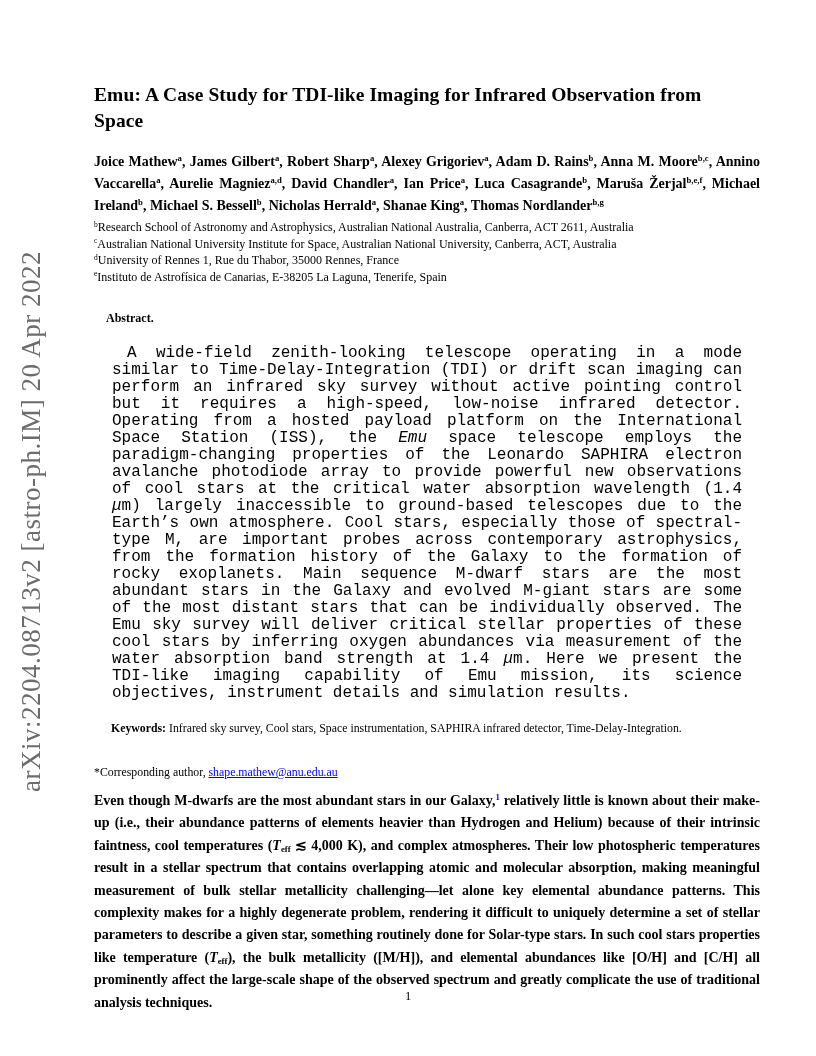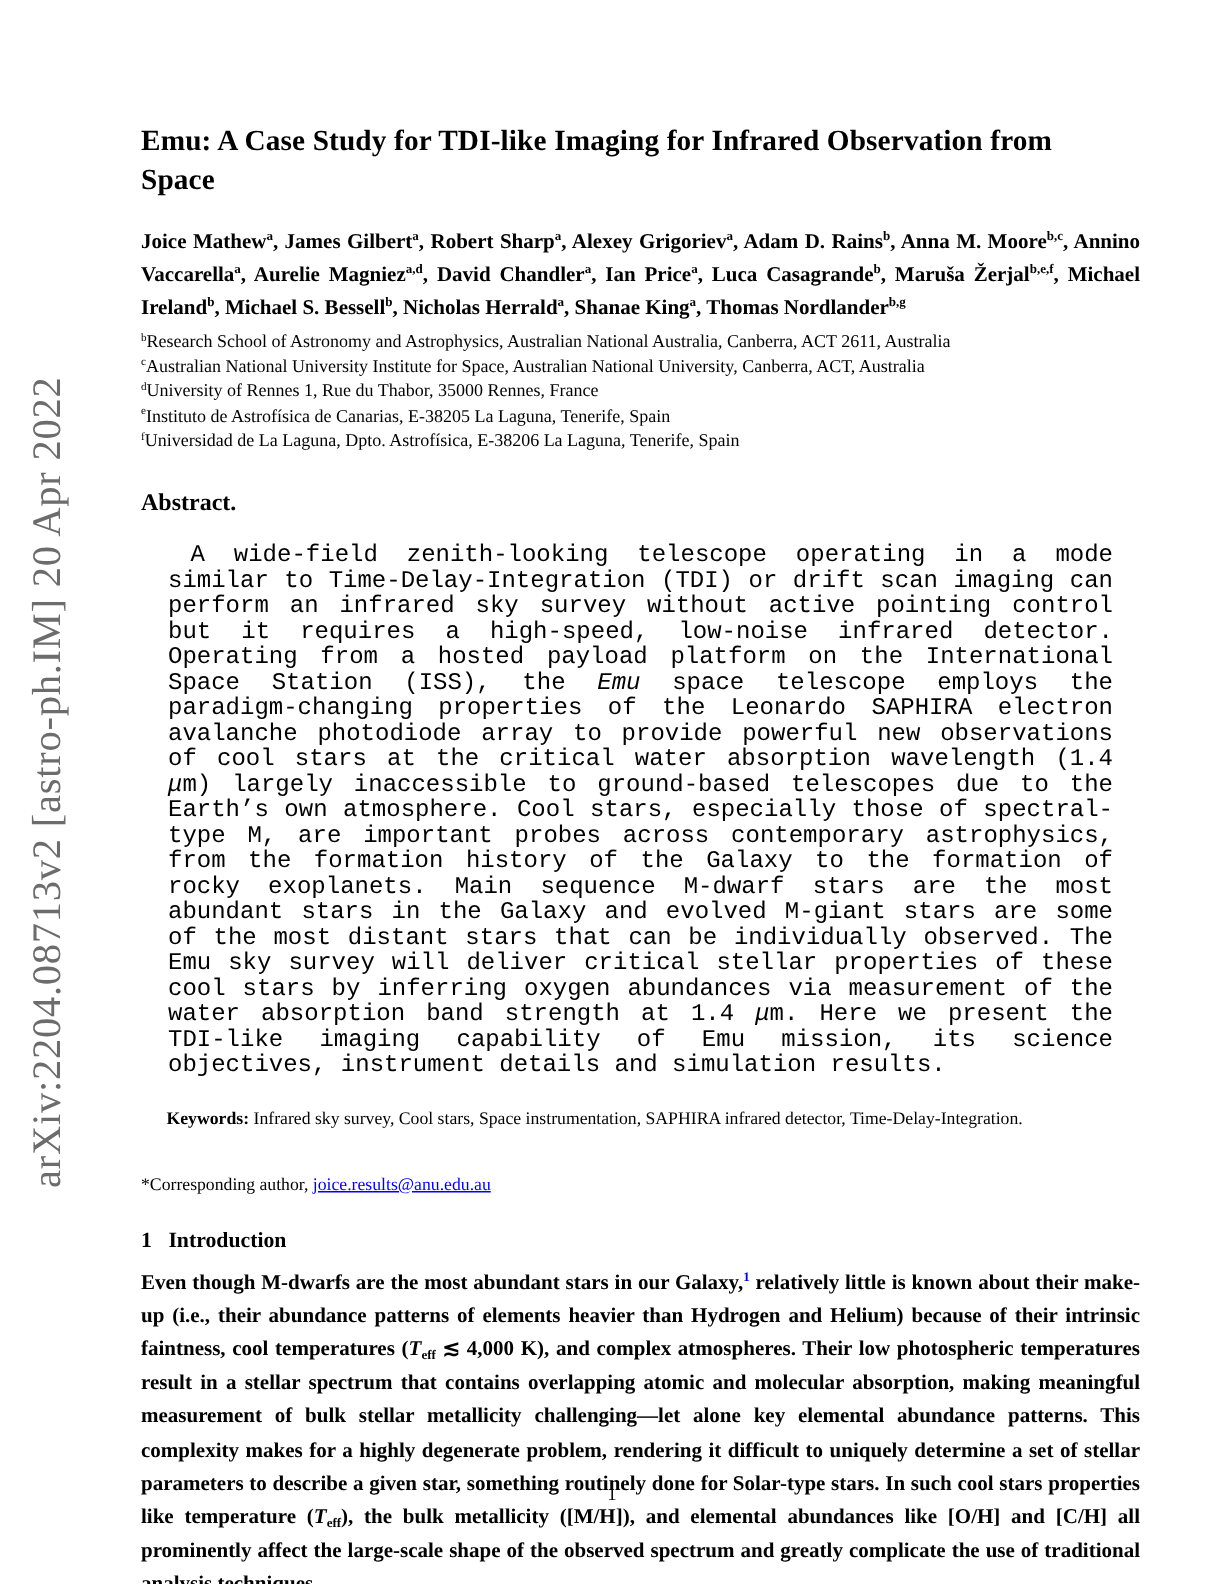--- a/index.html
+++ b/index.html
@@ -117,7 +117,6 @@
       <p><span class="seg-sup">c</span><span>Australian National University Institute for Space, Australian National University, Canberra, ACT, Australia</span></p>
       <p><span class="seg-sup">d</span><span>University of Rennes 1, Rue du Thabor, 35000 Rennes, France</span></p>
       <p><span class="seg-sup">e</span><span>Instituto de Astrofísica de Canarias, E-38205 La Laguna, Tenerife, Spain</span></p>
-      <p><span class="seg-sup">f</span><span>Universidad de La Laguna, Dpto. Astrofísica, E-38206 La Laguna, Tenerife, Spain</span></p>
     </div>
 
     <section class="abstract">

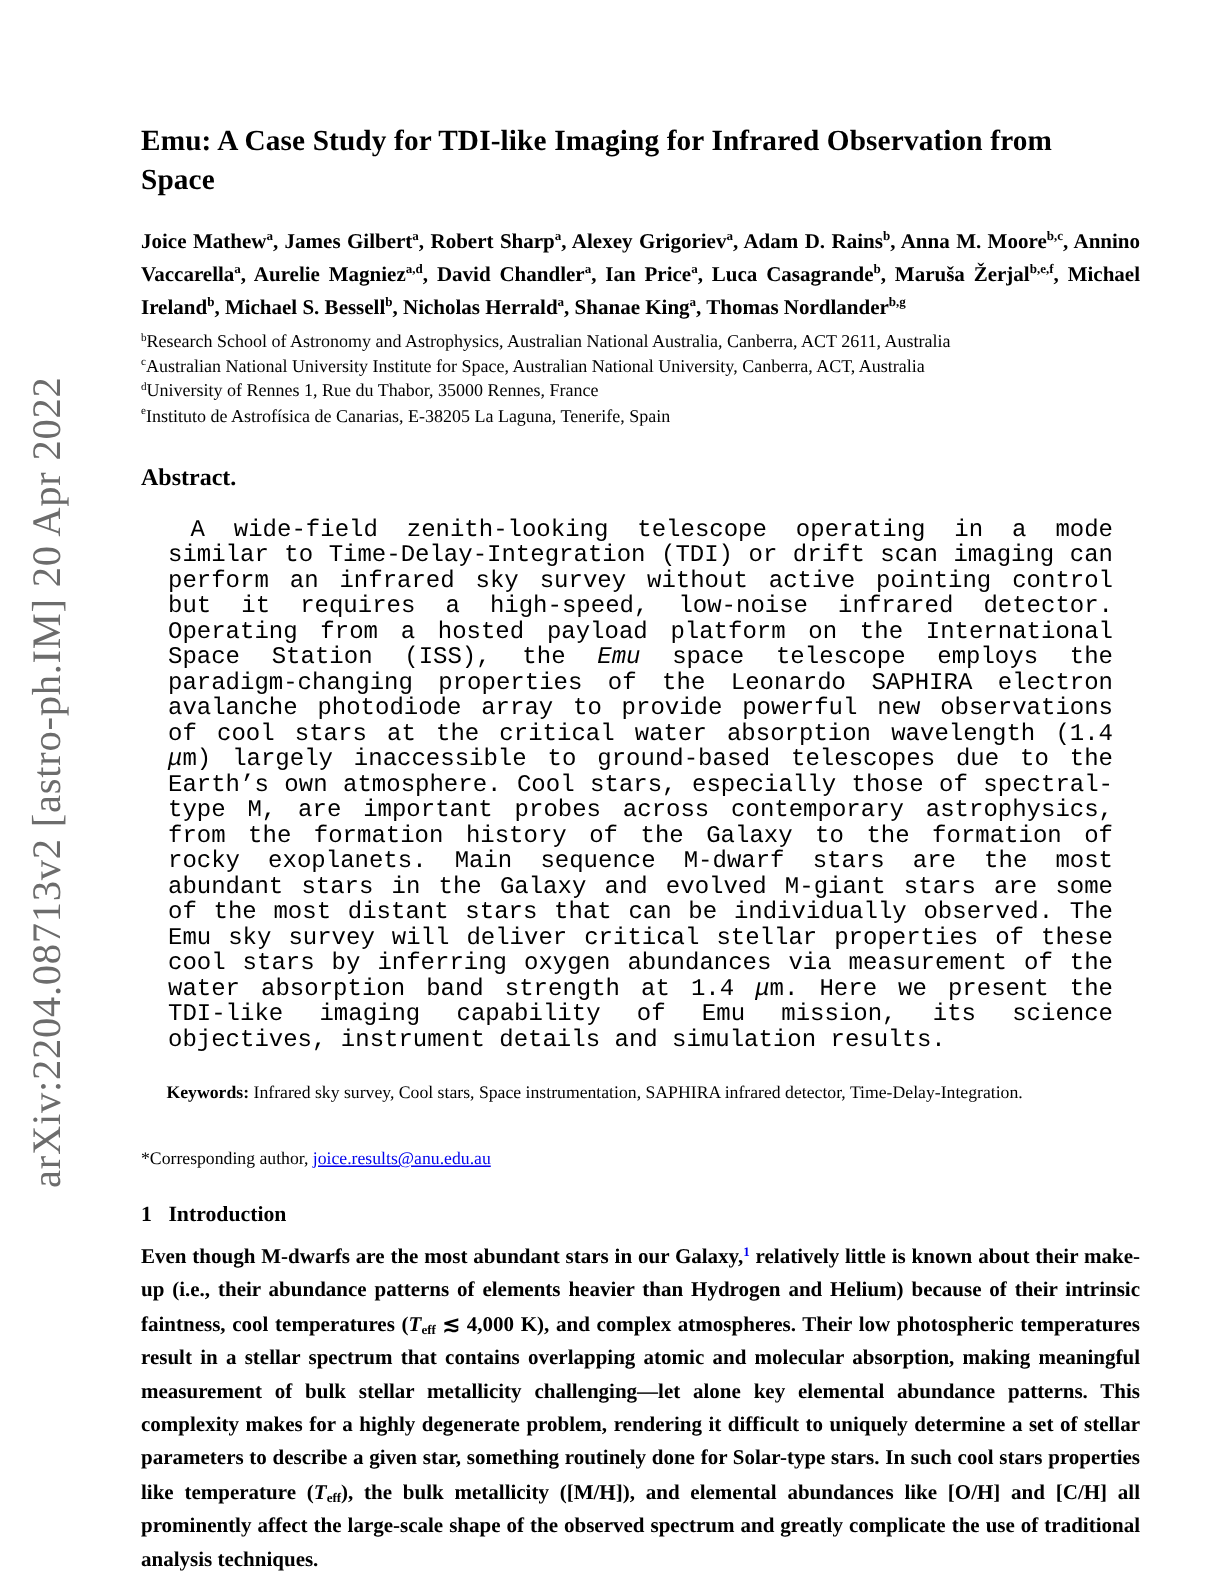--- a/index.html
+++ b/index.html
@@ -50,8 +50,8 @@
   }
   .abstract{margin-top:25px;}
   .abs-heading{
-    margin:0;
-    font-size:16px;font-weight:bold;line-height:17px;
+    margin:12px;
+    font-size:12px;font-weight:bold;line-height:17px;
   }
   .abs-body{
     margin:18px;

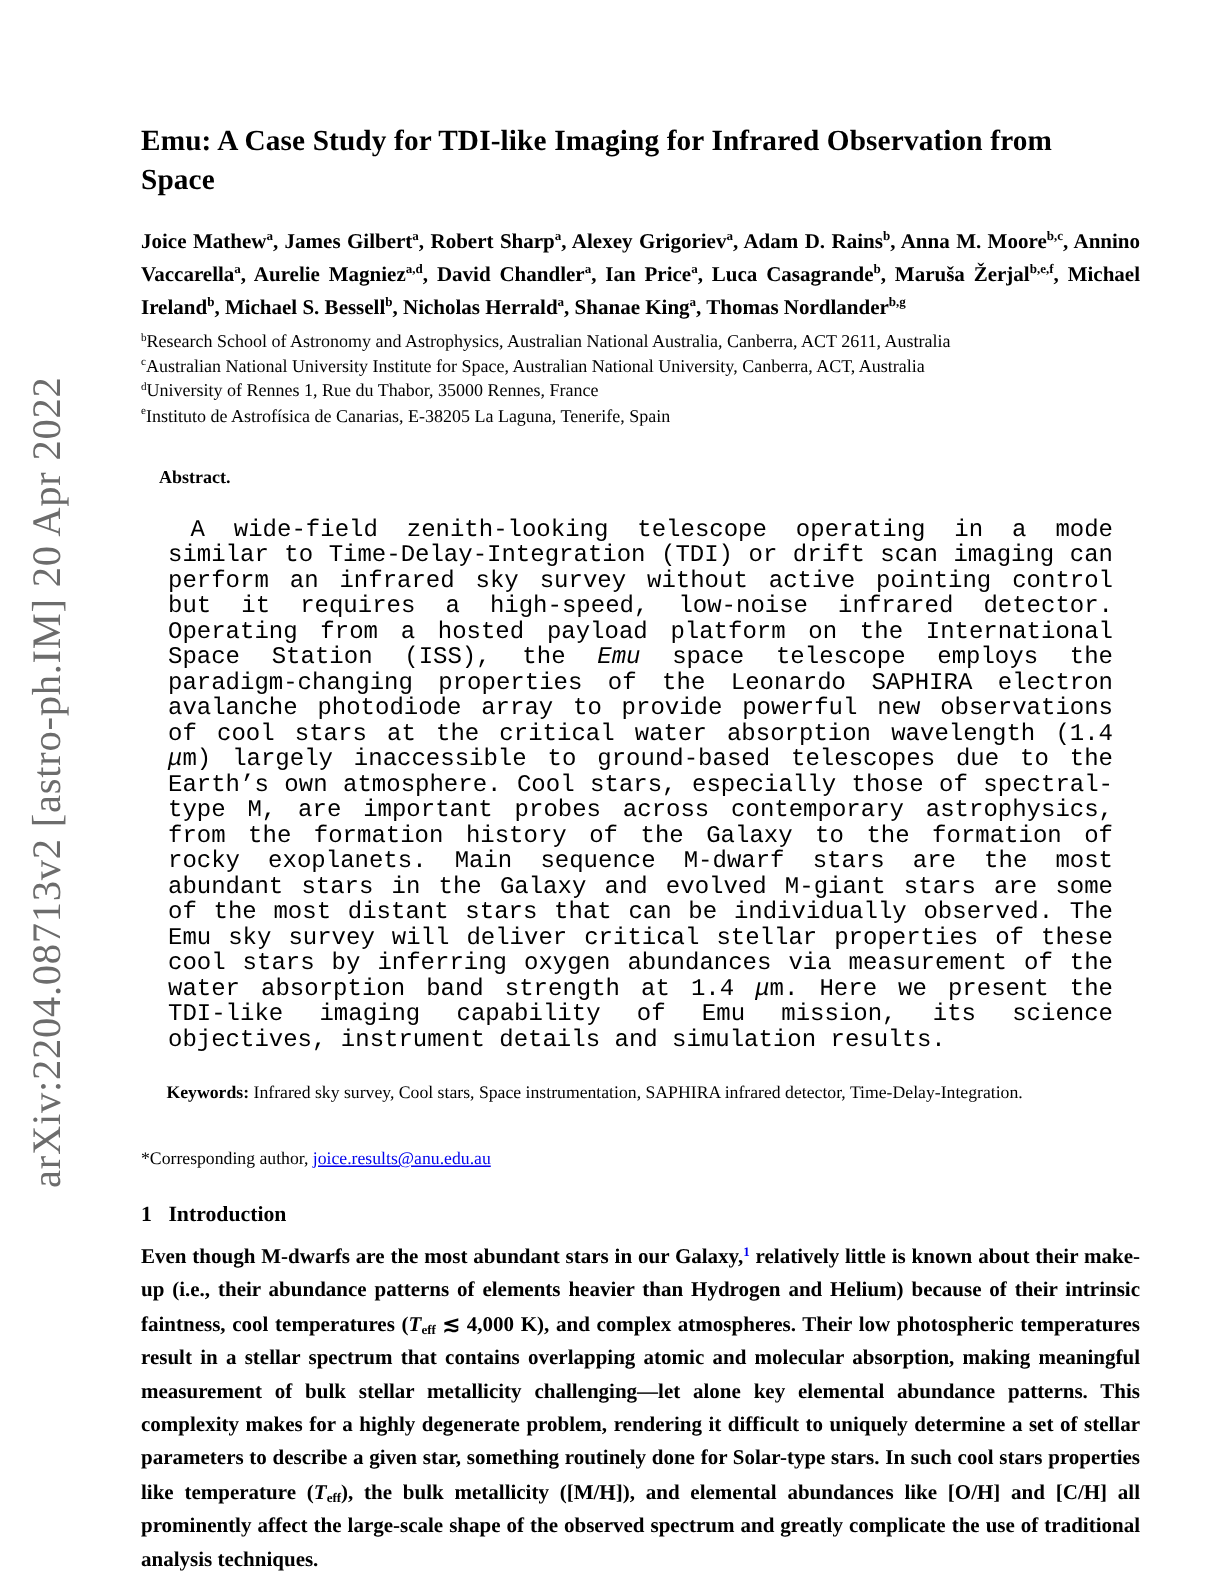--- a/index.html
+++ b/index.html
@@ -126,7 +126,7 @@
 
     <p class="keywords"><span class="seg-b">Keywords: </span><span>Infrared sky survey, Cool stars, Space instrumentation, SAPHIRA infrared detector, Time-Delay-Integration.</span></p>
 
-    <p class="corresponding"><span>*Corresponding author, </span><span class="seg-link">joice.results@anu.edu.au</span></p>
+    <p class="corresponding"><span>*Corresponding author, </span><span class="seg-link">shape.mathew@anu.edu.au</span></p>
 
     <h2 class="section-heading"><span>1</span><span class="sec-gap"></span><span>Introduction</span></h2>
 

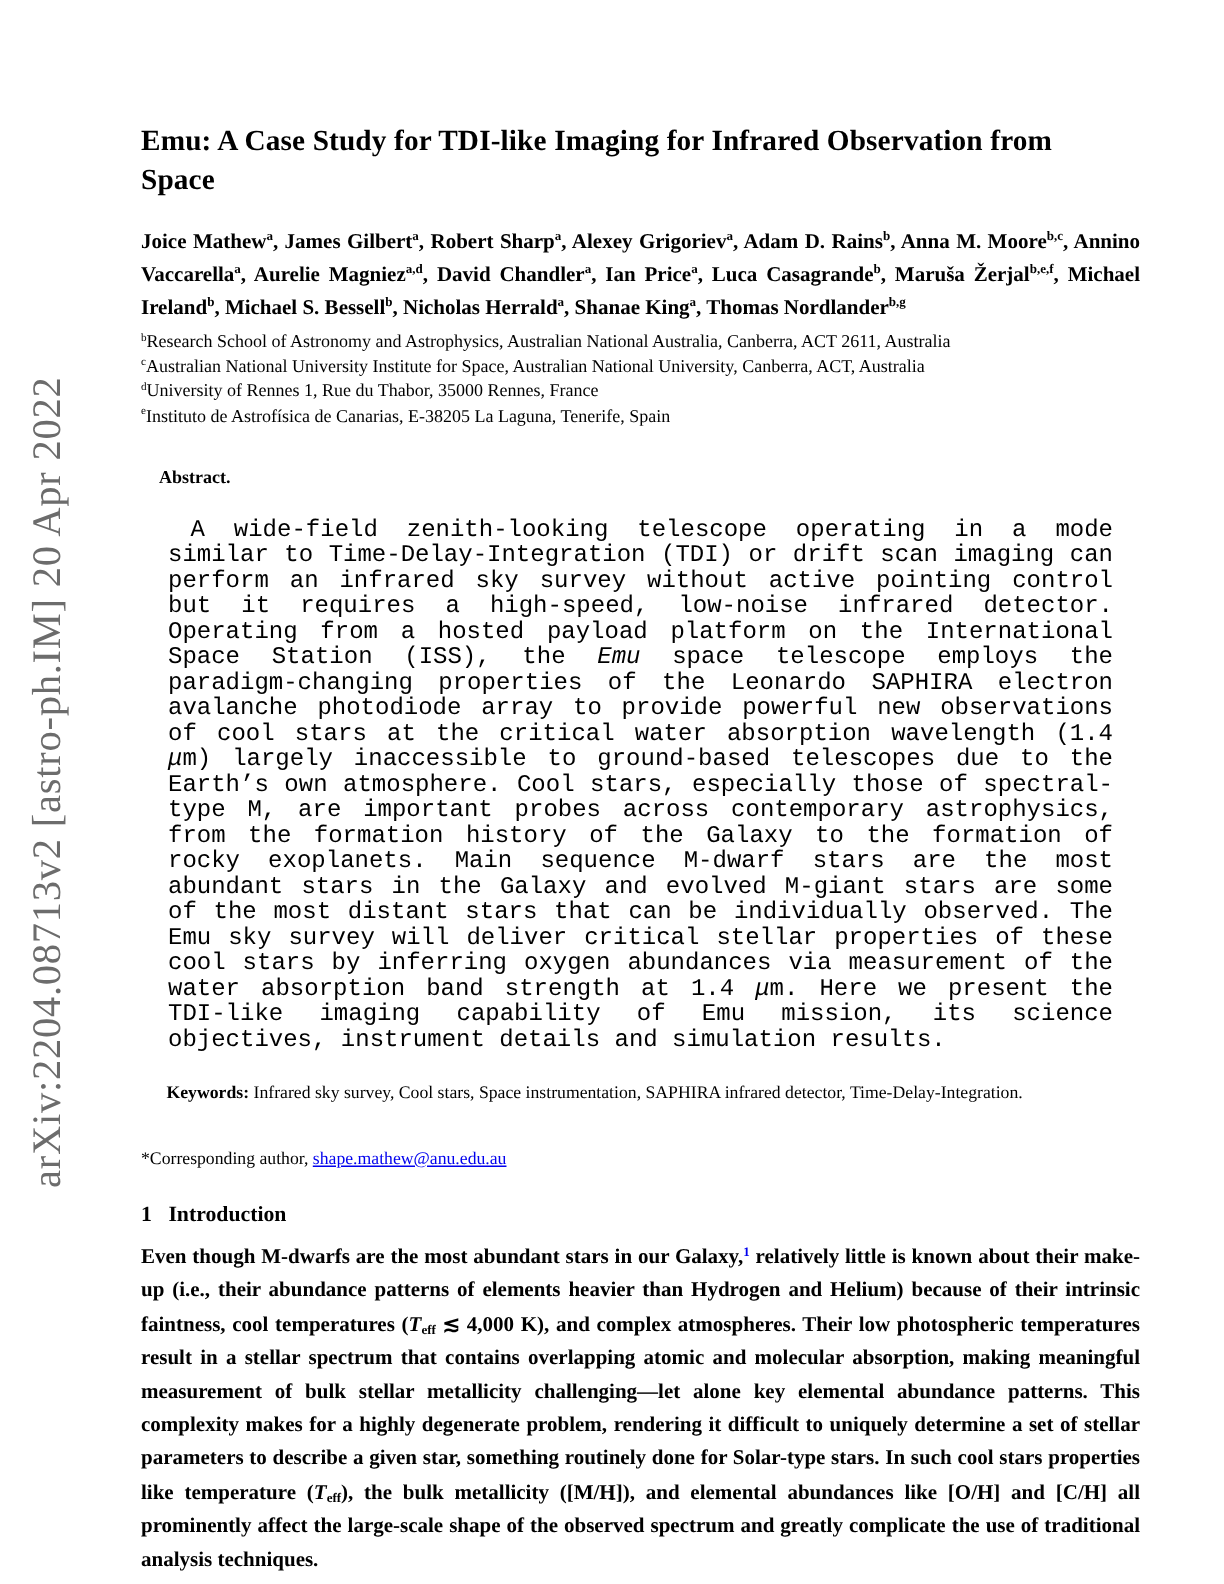--- a/index.html
+++ b/index.html
@@ -128,7 +128,6 @@
 
     <p class="corresponding"><span>*Corresponding author, </span><span class="seg-link">shape.mathew@anu.edu.au</span></p>
 
-    <h2 class="section-heading"><span>1</span><span class="sec-gap"></span><span>Introduction</span></h2>
 
     <p class="body-par"><span>Even though M-dwarfs are the most abundant stars in our Galaxy,</span><span class="seg-sup seg-cite">1</span><span> relatively little is known about their make-up (i.e., their abundance patterns of elements heavier than Hydrogen and Helium) because of their intrinsic faintness, cool temperatures (</span><span class="seg-i">T</span><span class="seg-sub">eff</span><span> ≲ 4,000 K), and complex atmospheres. Their low photospheric temperatures result in a stellar spectrum that contains overlapping atomic and molecular absorption, making meaningful measurement of bulk stellar metallicity challenging—let alone key elemental abundance patterns. This complexity makes for a highly degenerate problem, rendering it difficult to uniquely determine a set of stellar parameters to describe a given star, something routinely done for Solar-type stars. In such cool stars properties like temperature (</span><span class="seg-i">T</span><span class="seg-sub">eff</span><span>), the bulk metallicity ([M/H]), and elemental abundances like [O/H] and [C/H] all prominently affect the large-scale shape of the observed spectrum and greatly complicate the use of traditional analysis techniques.</span></p>
 

